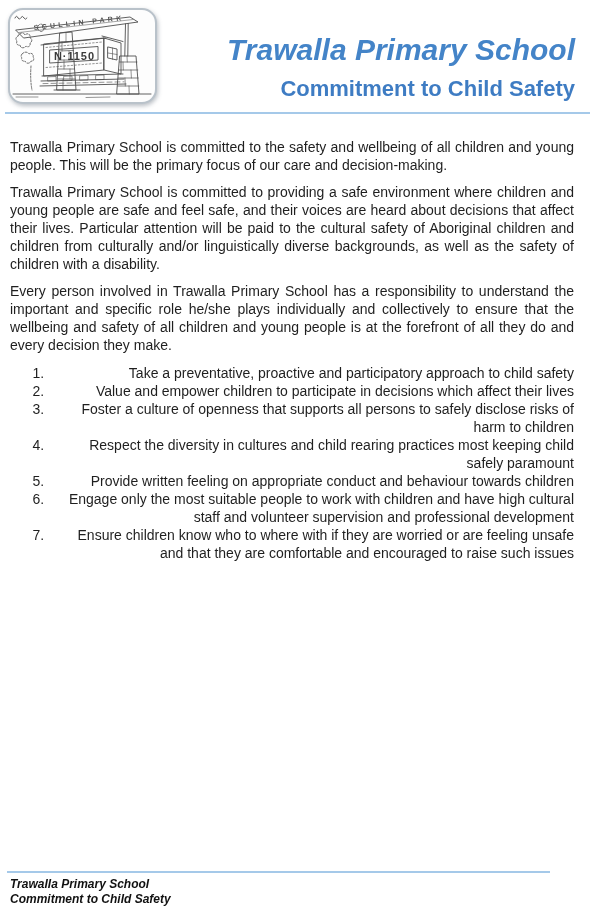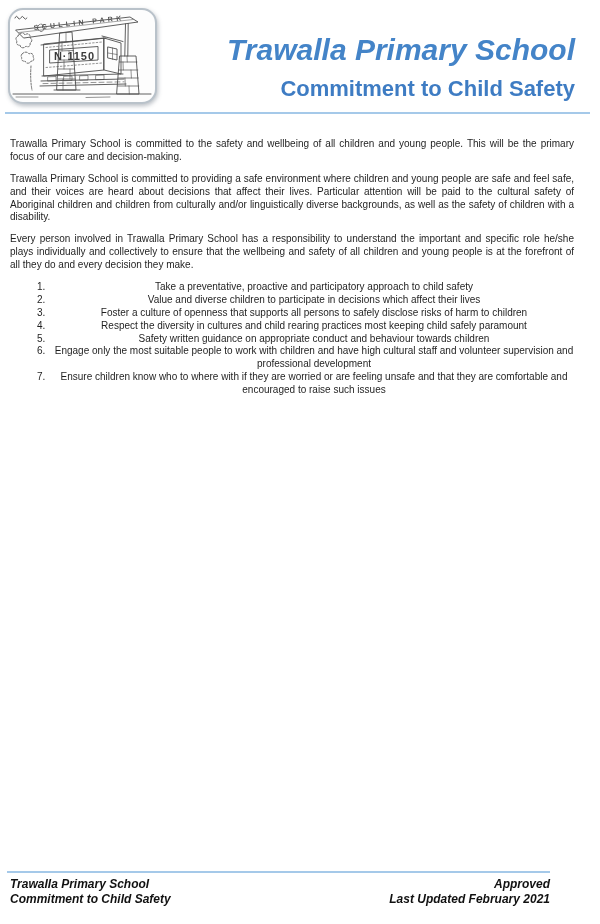--- a/index.html
+++ b/index.html
@@ -58,7 +58,7 @@
   .content {
     position: absolute;
     top: 138px; left: 10px; width: 564px;
-    font-size: 10px;
+    font-size: 14px;
     line-height: 1.29;
     text-align: justify;
   }

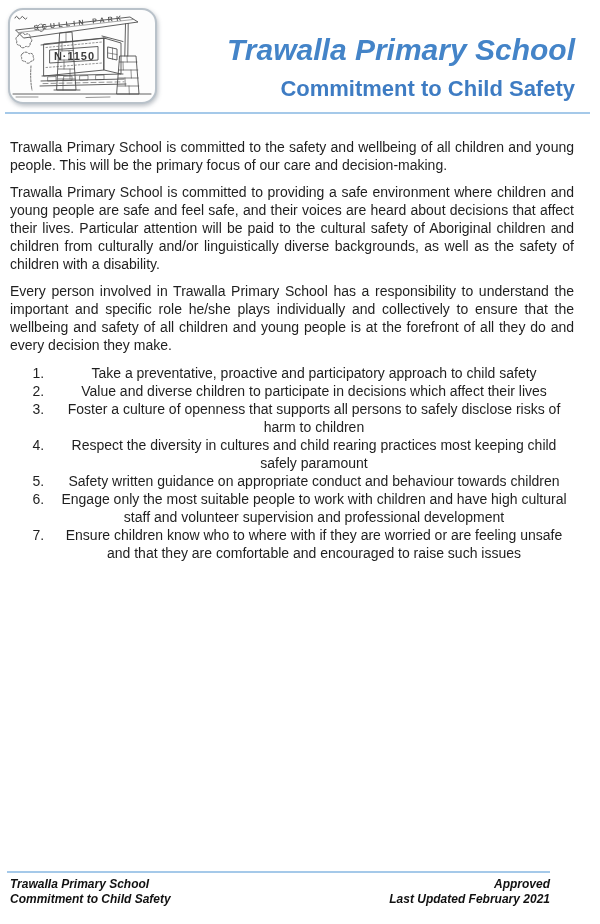--- a/index.html
+++ b/index.html
@@ -66,7 +66,7 @@
   .content ol {
     margin: 1px 0 0 0;
     padding-left: 38px;
-    text-align: center;
+    text-align: right;
   }
   .content li { padding-left: 6px; margin: 0; }
 

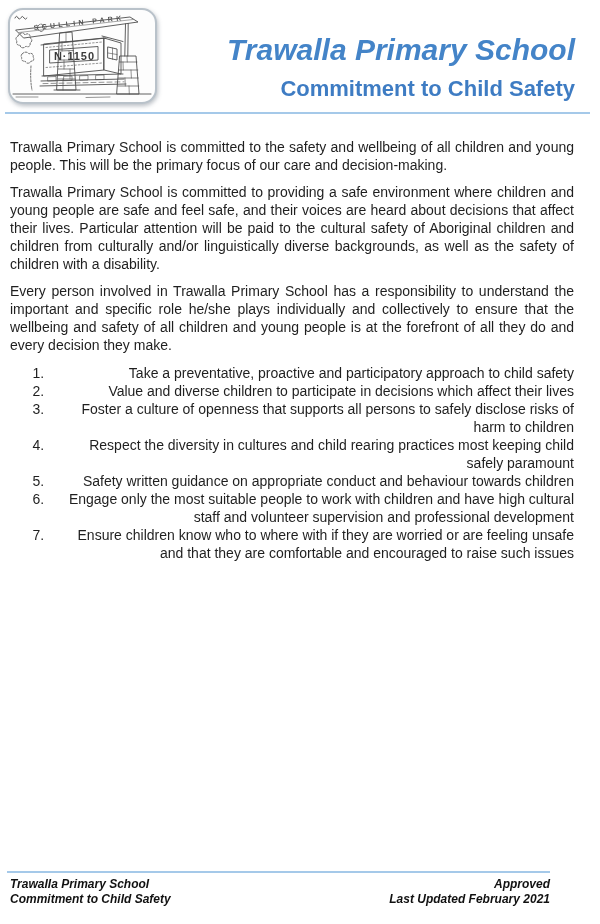--- a/index.html
+++ b/index.html
@@ -169,7 +169,7 @@
     <p>Every person involved in Trawalla Primary School has a responsibility to understand the important and specific role he/she plays individually and collectively to ensure that the wellbeing and safety of all children and young people is at the forefront of all they do and every decision they make.</p>
     <ol>
       <li>Take a preventative, proactive and participatory approach to child safety</li>
-      <li>Value and diverse children to participate in decisions which affect their lives</li>
+      <li>Value and empower children to participate in decisions which affect their lives</li>
       <li>Foster a culture of openness that supports all persons to safely disclose risks of harm to children</li>
       <li>Respect the diversity in cultures and child rearing practices most keeping child safely paramount</li>
       <li>Safety written guidance on appropriate conduct and behaviour towards children</li>

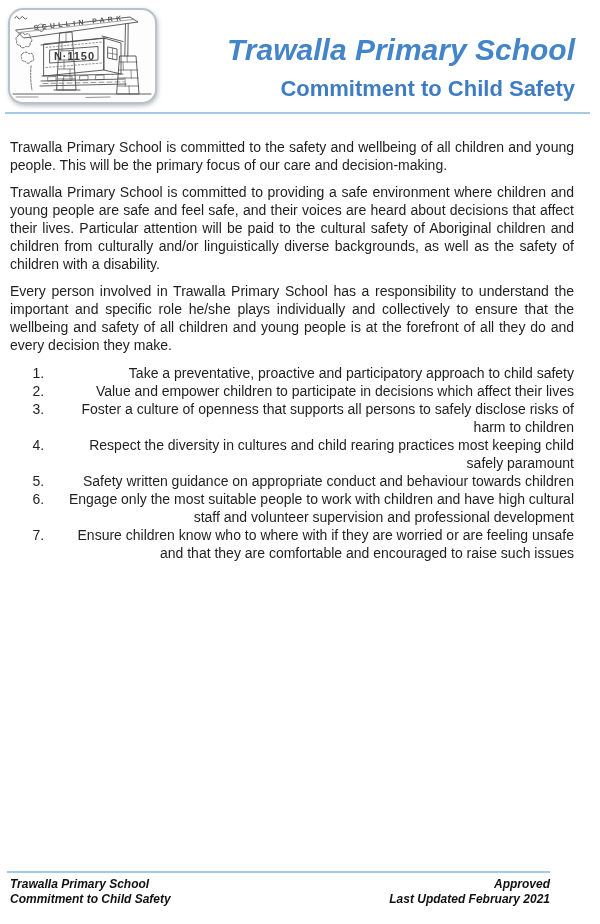--- a/index.html
+++ b/index.html
@@ -172,7 +172,7 @@
       <li>Value and empower children to participate in decisions which affect their lives</li>
       <li>Foster a culture of openness that supports all persons to safely disclose risks of harm to children</li>
       <li>Respect the diversity in cultures and child rearing practices most keeping child safely paramount</li>
-      <li>Safety written guidance on appropriate conduct and behaviour towards children</li>
+      <li>Provide written feeling on appropriate conduct and behaviour towards children</li>
       <li>Engage only the most suitable people to work with children and have high cultural staff and volunteer supervision and professional development</li>
       <li>Ensure children know who to where with if they are worried or are feeling unsafe and that they are comfortable and encouraged to raise such issues</li>
     </ol>

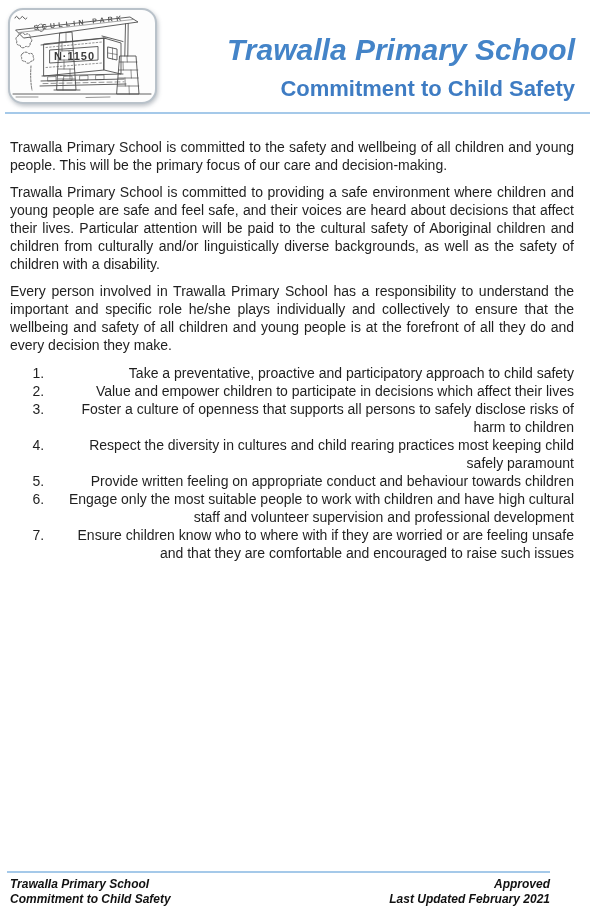--- a/index.html
+++ b/index.html
@@ -183,10 +183,6 @@
       <div>Trawalla Primary School</div>
       <div>Commitment to Child Safety</div>
     </div>
-    <div class="right">
-      <div>Approved</div>
-      <div>Last Updated February 2021</div>
-    </div>
   </div>
 
 </div>

